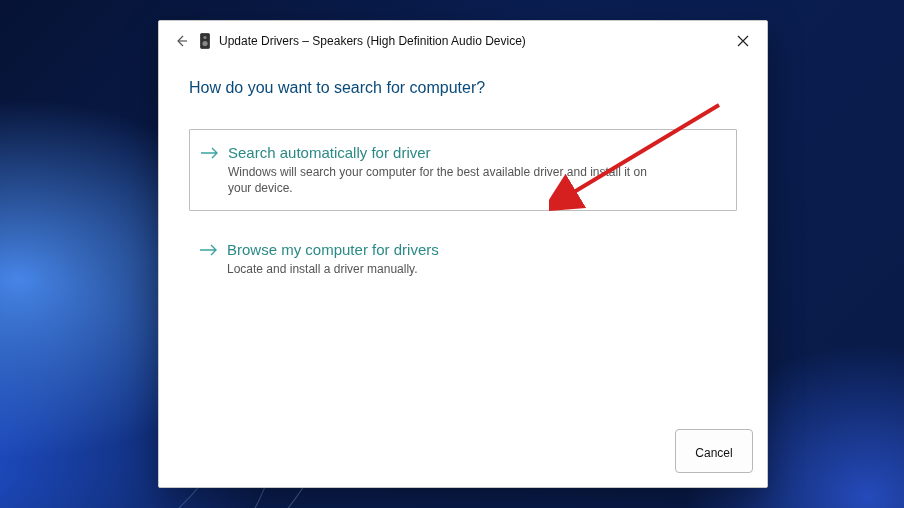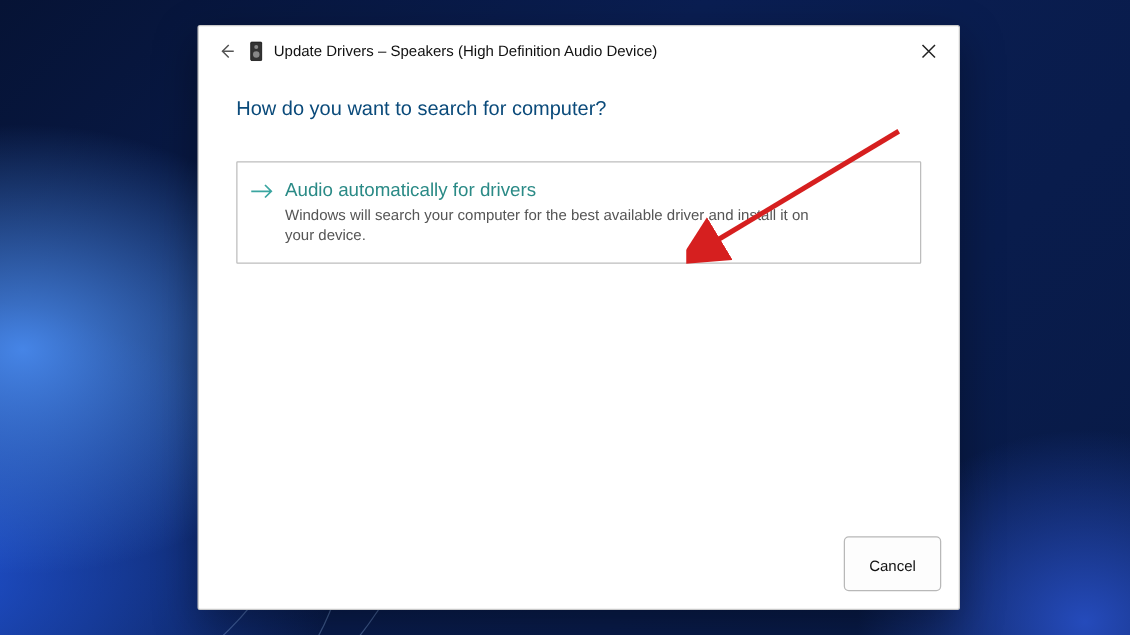--- a/index.html
+++ b/index.html
@@ -194,7 +194,7 @@
             </svg>
           </span>
           <div class="opt-text">
-            <div class="opt-title">Audio automatically for drivers</div>
+            <div class="opt-title">Search automatically for driver</div>
             <div class="opt-desc">Windows will search your computer for the best available driver and install it on your device.</div>
           </div>
         </div>

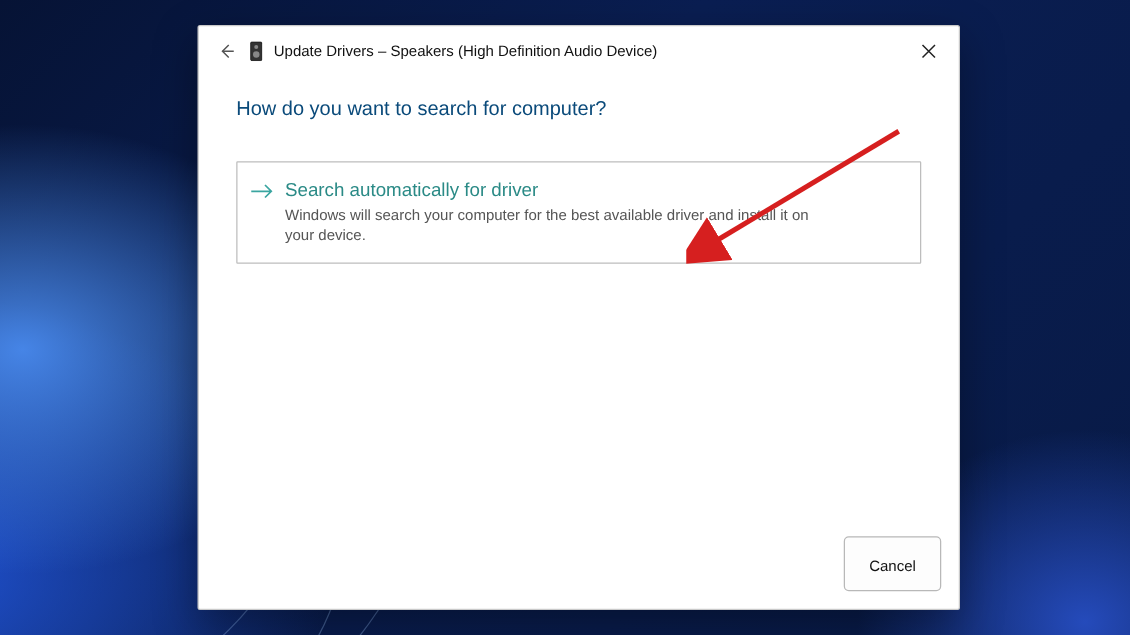--- a/index.html
+++ b/index.html
@@ -199,6 +199,17 @@
           </div>
         </div>
 
+        <div class="option second">
+          <span class="opt-arrow">
+            <svg width="20" height="14" viewBox="0 0 20 14">
+              <path d="M1 7 H17 M12 2 L17 7 L12 12" stroke="currentColor" stroke-width="1.4" fill="none"></path>
+            </svg>
+          </span>
+          <div class="opt-text">
+            <div class="opt-title">Browse my computer for drivers</div>
+            <div class="opt-desc">Locate and install a driver manually.</div>
+          </div>
+        </div>
 
       </div>
     </div>

